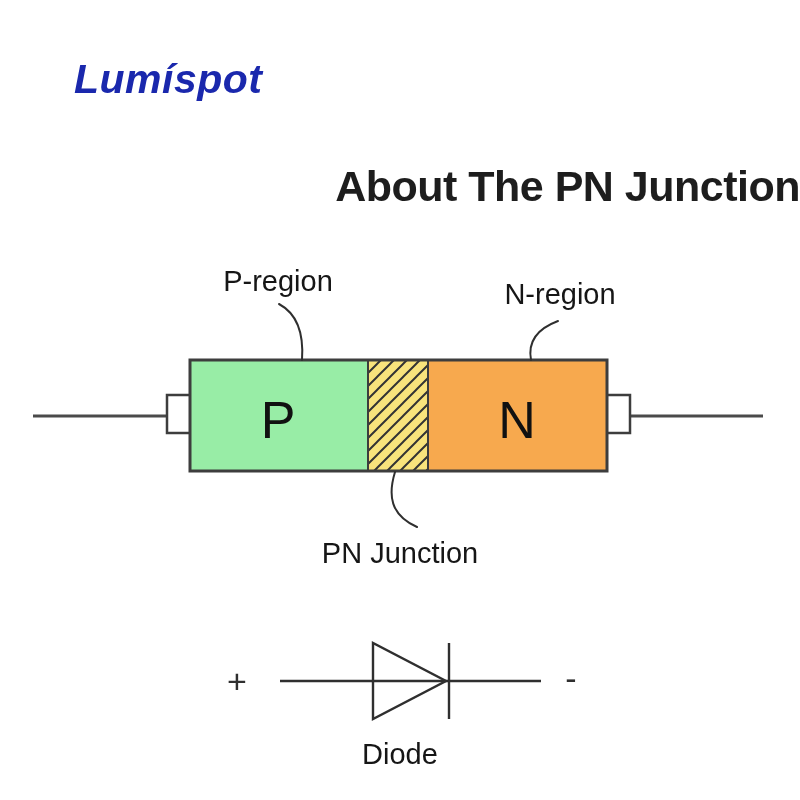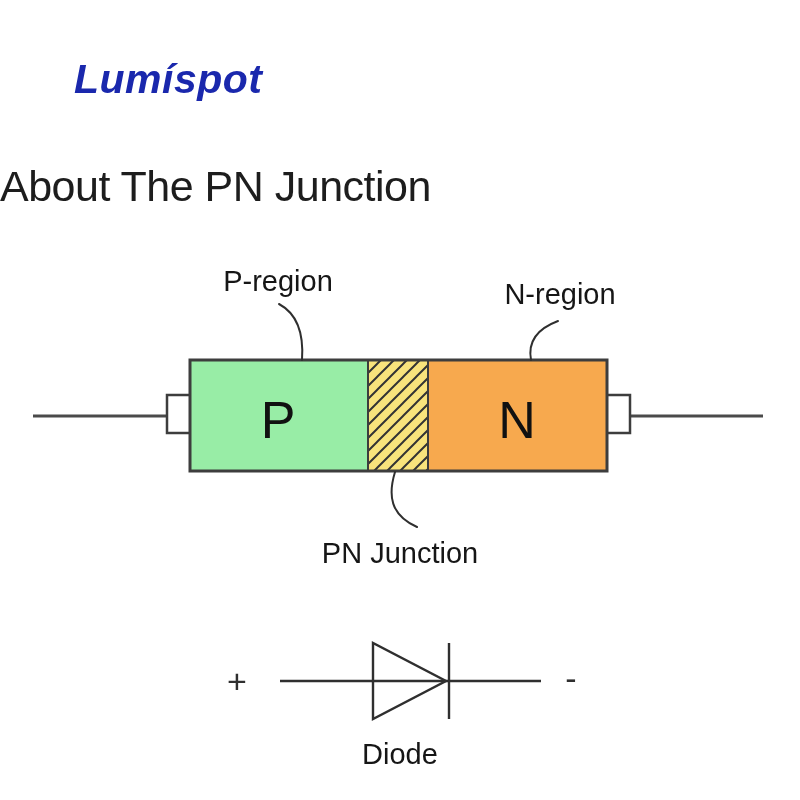--- a/index.html
+++ b/index.html
@@ -19,8 +19,8 @@
   }
   .page-title {
     position: absolute; top: 162px; left: 0; width: 800px;
-    text-align: left;
-    font-size: 43px; font-weight: normal; color: #1d1d1d;
+    text-align: right;
+    font-size: 43px; font-weight: bold; color: #1d1d1d;
     letter-spacing: -0.5px;
   }
   svg.diagram { position: absolute; left: 0; top: 0; }

